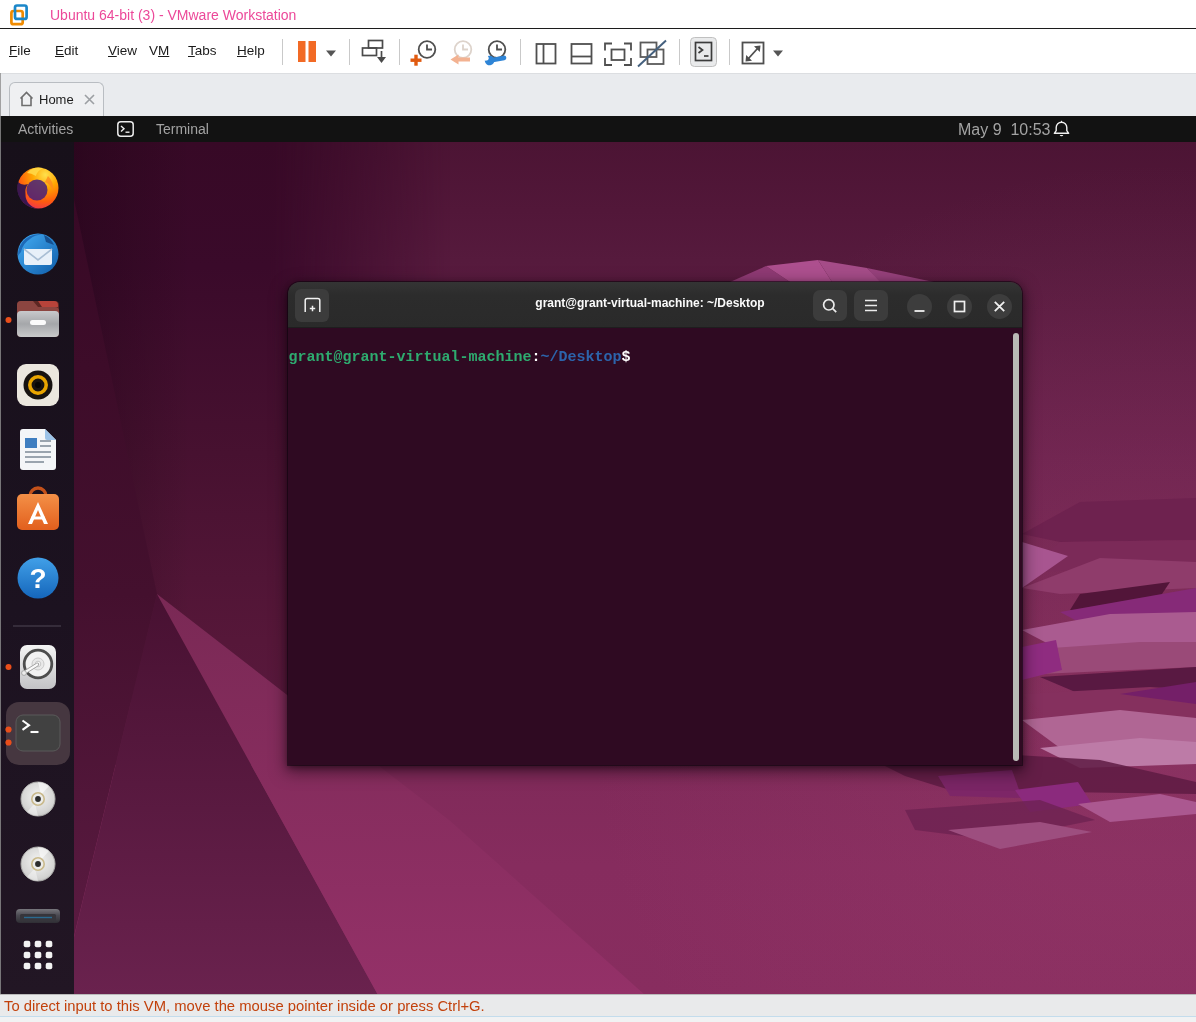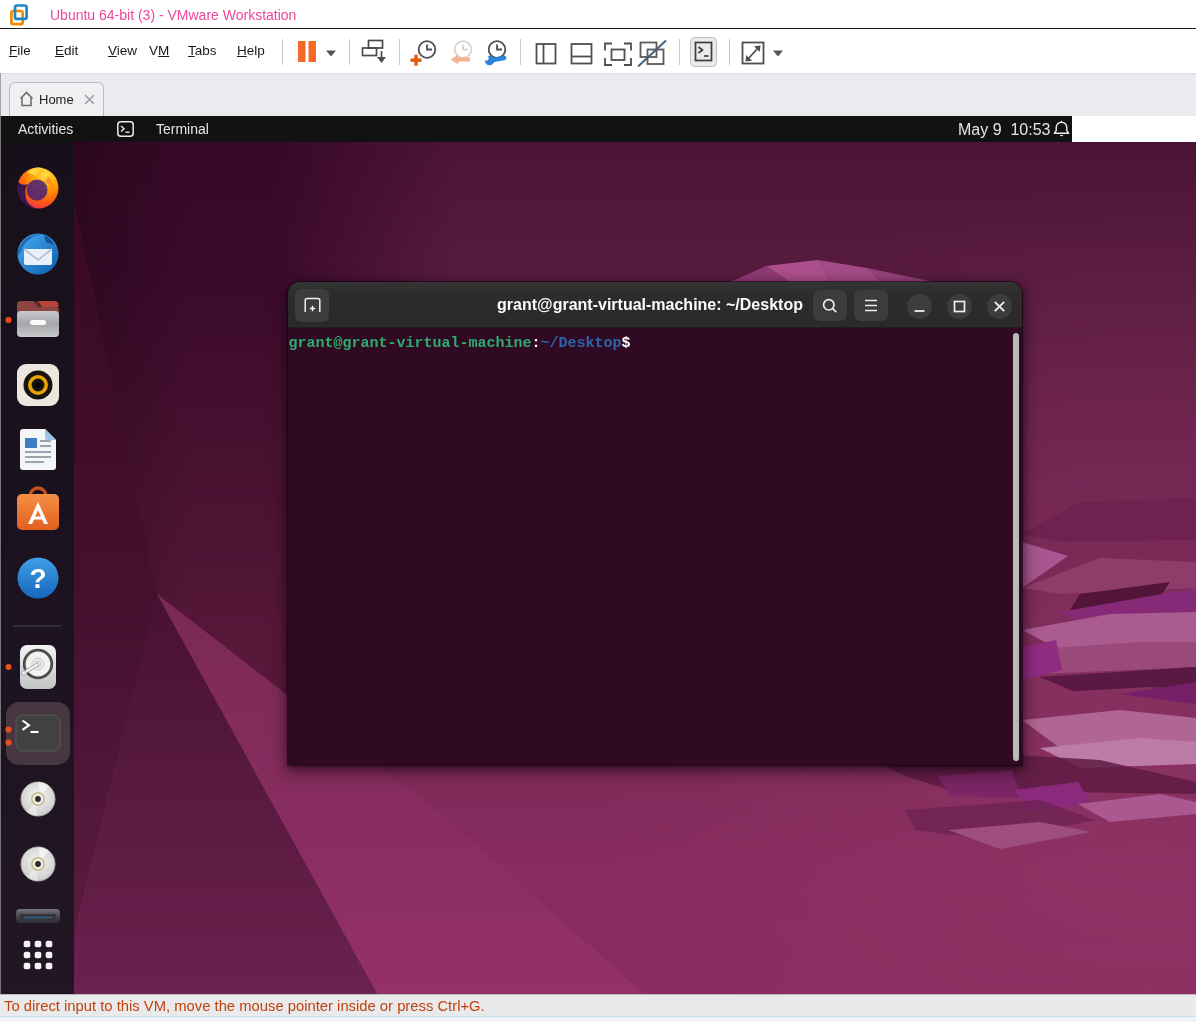--- a/index.html
+++ b/index.html
@@ -19,7 +19,7 @@
   #tabhome{left:9px;top:82px;width:95px;height:34px;background:#eff0f2;}
   #tabvm{left:112px;top:79px;width:176px;height:37px;background:#fff;}
   
-  #topbar{left:0;top:116px;width:1072px;height:26px;background:#121212;color:#e5e5e5;}
+  #topbar{left:0;top:116px;width:1196px;height:26px;background:#121212;color:#a3a3a3;}
   
   #wall{left:0;top:142px;width:1196px;height:852px;}
   

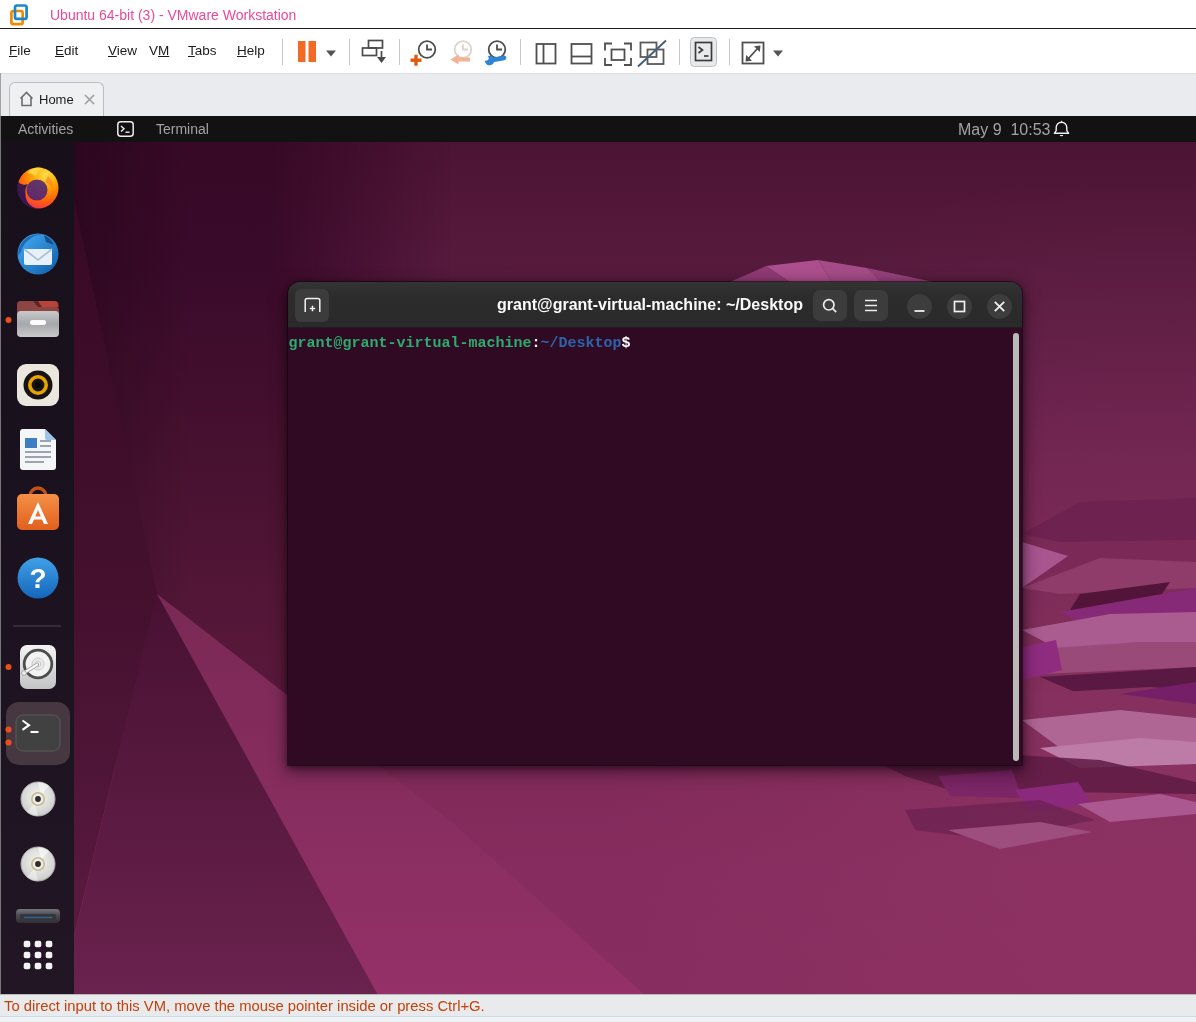--- a/index.html
+++ b/index.html
@@ -430,7 +430,7 @@
         <rect x="5.5" y="8.5" width="8" height="8" fill="#3d3d3d"></rect>
         <path d="M9.5,9.8 v5.4 M6.8,12.5 h5.4" stroke="#f2f2f2" stroke-width="1.5"></path>
       </svg>
-      <div class="abs" style="left:0;width:724px;top:14px;text-align:center;font-size:16px;font-weight:bold;color:#fbfbfb">grant@grant-virtual-machine: ~/Desktop</div>
+      <div class="abs" style="left:0;width:724px;top:14px;text-align:center;font-size:12px;font-weight:bold;color:#fbfbfb">grant@grant-virtual-machine: ~/Desktop</div>
       <div class="tbtn" style="left:525px;top:8px;width:34px;height:31px"></div>
       <svg class="abs" style="left:533px;top:15px" width="18" height="18" viewBox="0 0 18 18">
         <circle cx="7.8" cy="7.8" r="5.2" fill="none" stroke="#ececec" stroke-width="1.7"></circle>

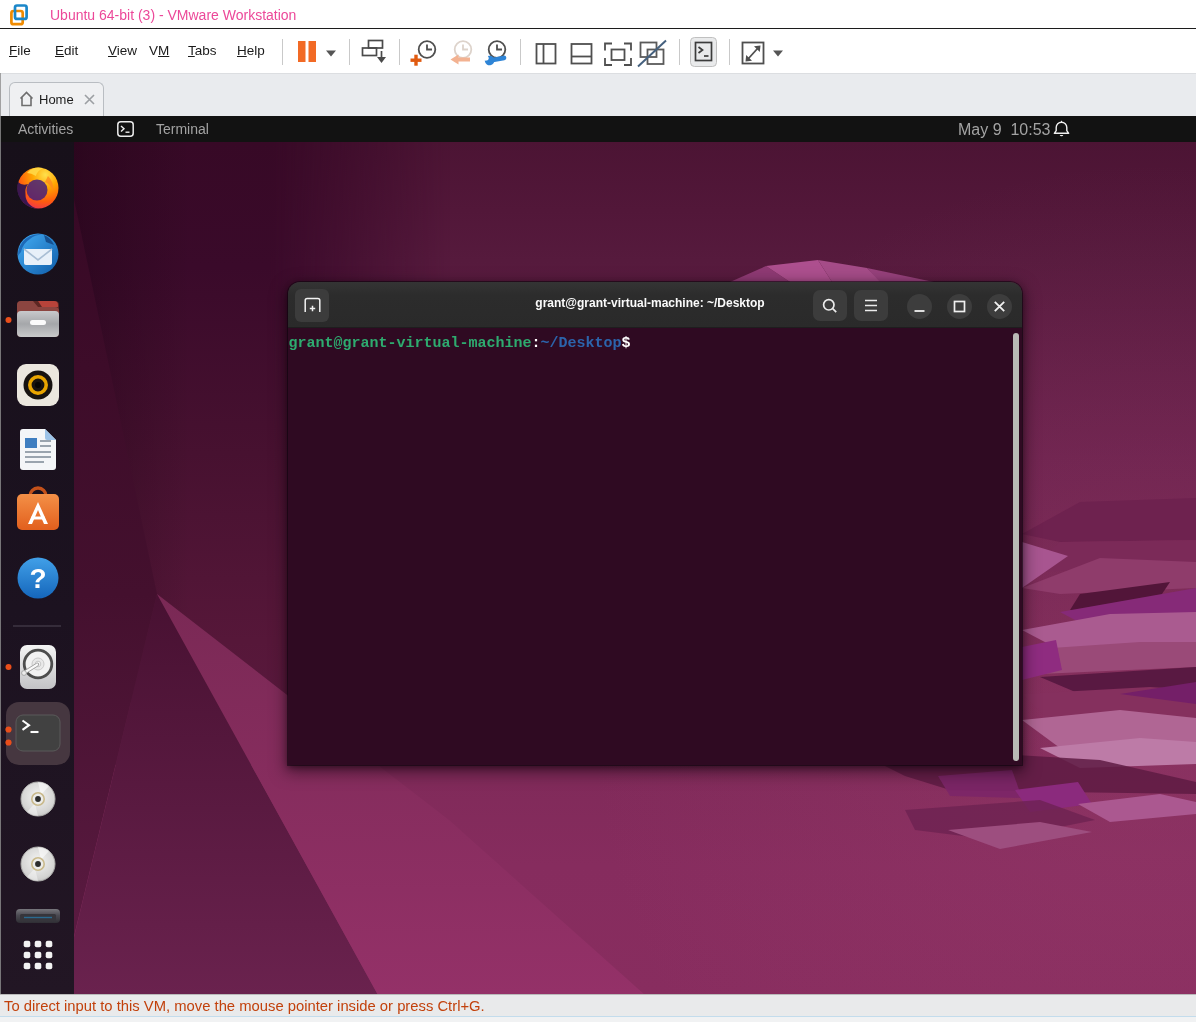--- a/index.html
+++ b/index.html
@@ -31,7 +31,7 @@
   #termbody{left:0;top:46px;width:734px;height:437px;background:#2f0a22;}
   .tbtn{position:absolute;background:#3c3c3c;border-radius:7px;}
   .tcirc{position:absolute;width:25px;height:25px;border-radius:50%;background:#3d3d3d;}
-  #prompt{left:0.5px;top:7px;font-family:"Liberation Mono",monospace;font-weight:bold;font-size:15px;white-space:pre;}
+  #prompt{left:0.5px;top:21px;font-family:"Liberation Mono",monospace;font-weight:bold;font-size:15px;white-space:pre;}
   #scrollbar{left:725px;top:5px;width:6px;height:428px;background:#b9bab6;border-radius:3px;}
   
   #statusbar{left:0;top:994px;width:1196px;height:28px;background:#e9eaeb;border-top:1px solid #b9b9b9;box-sizing:border-box;}

